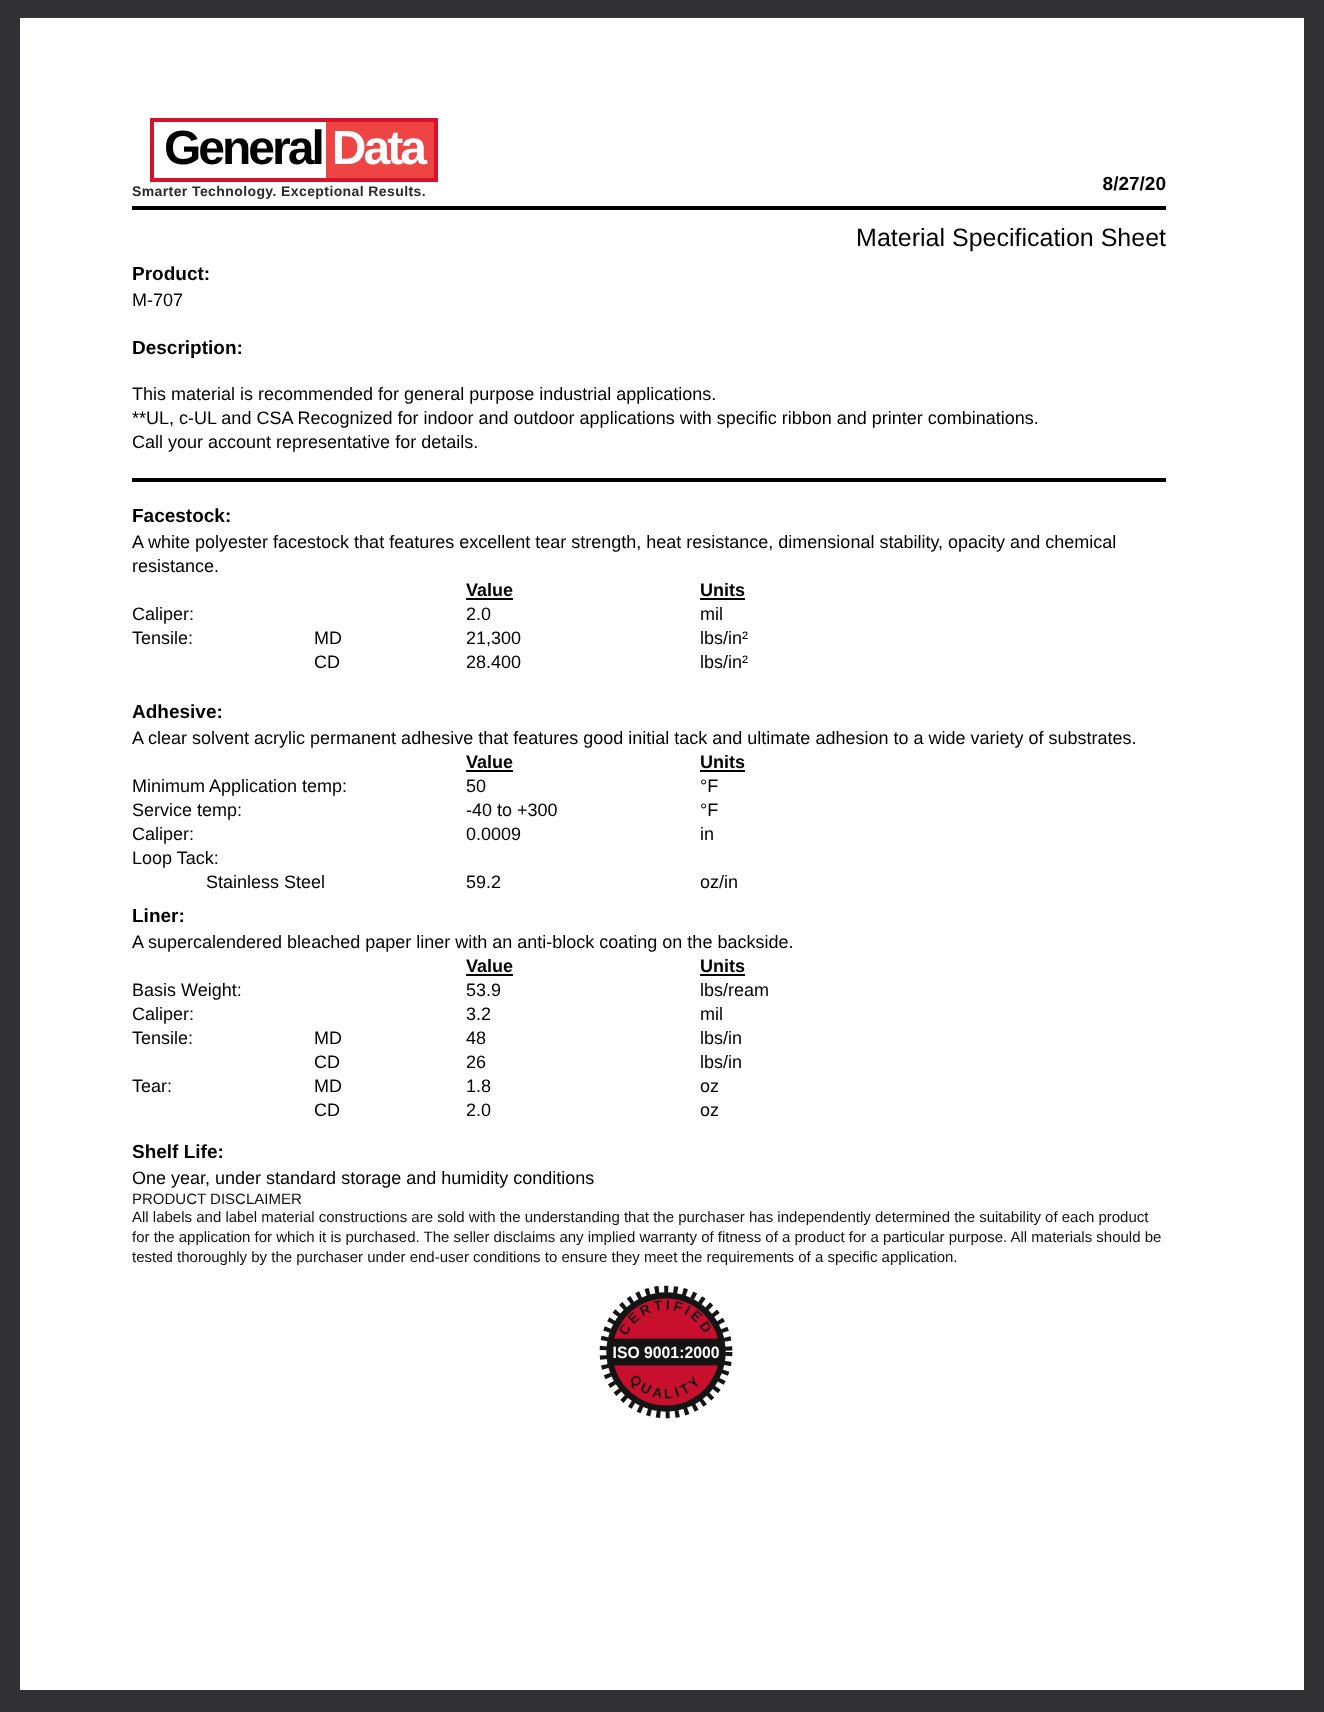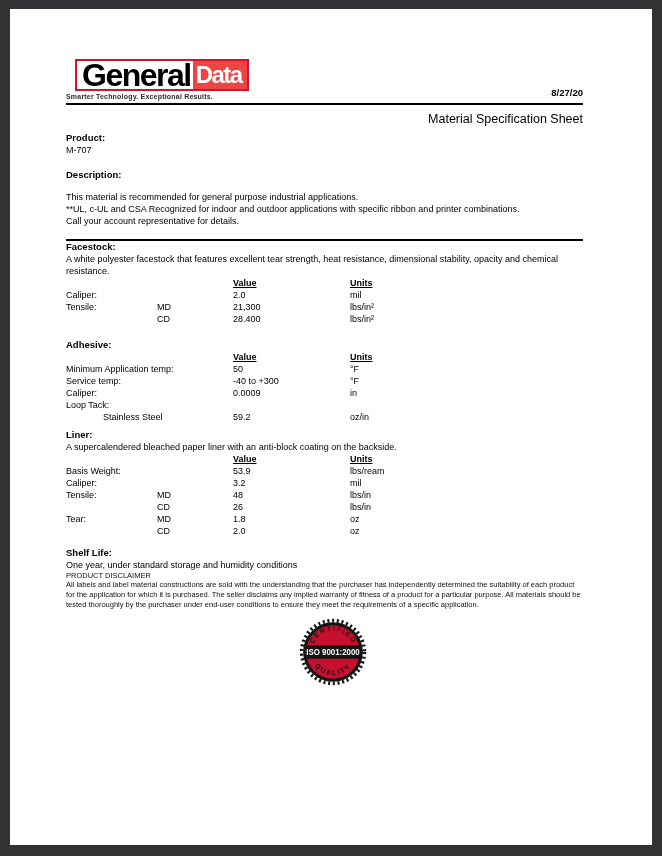--- a/index.html
+++ b/index.html
@@ -30,7 +30,7 @@
     background:#fff;
   }
   .logo-general {
-    font-weight:bold; font-size:32px; line-height:28px;
+    font-weight:bold; font-size:24px; line-height:28px;
     letter-spacing:-1.5px; padding:0 2px 0 5px; color:#000; background:#fff;
   }
   .logo-data {

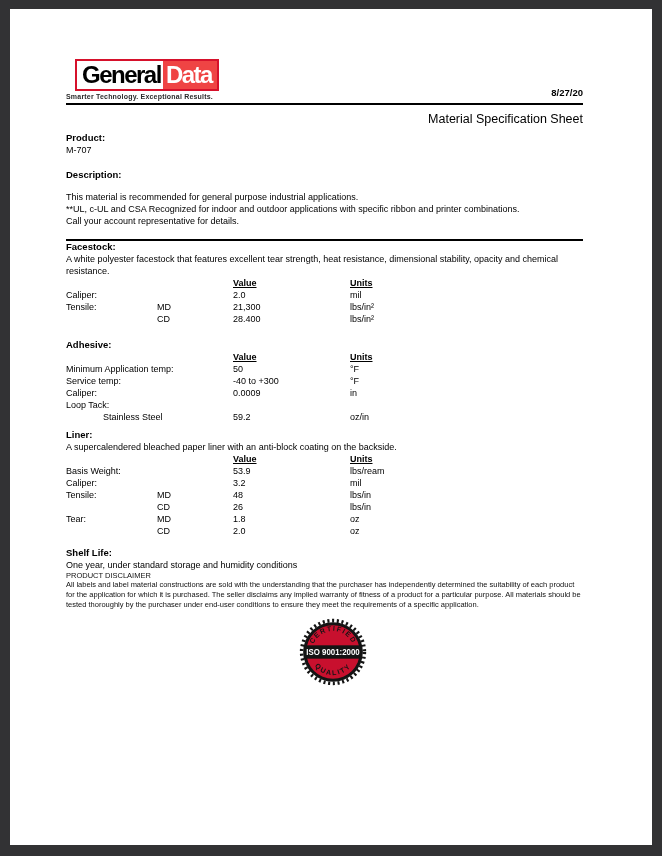--- a/index.html
+++ b/index.html
@@ -49,7 +49,7 @@
   .sec-description { margin-top:13px; }
   .sec-applications { margin-top:10px; }
   .rule2 { margin-top:12px; }
-  .sec-facestock { }
+  .sec-facestock { margin-top:12px; }
   .sec-adhesive { margin-top:14px; }
   .sec-liner { margin-top:6px; }
   .sec-shelf { margin-top:10px; }

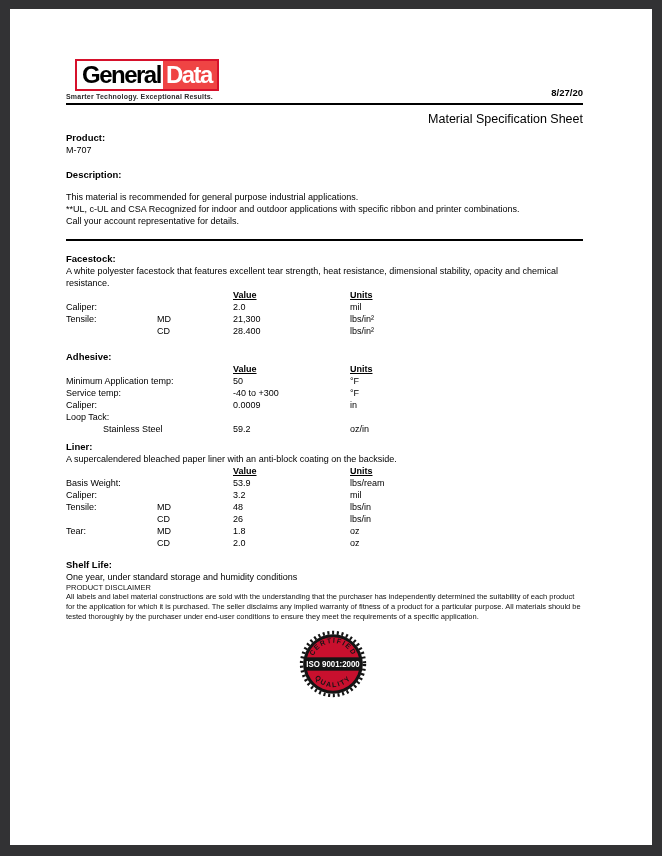--- a/index.html
+++ b/index.html
@@ -139,6 +139,7 @@
 
     <div class="sec-adhesive">
       <div class="block-heading">Adhesive:</div>
+      <div class="block-text">A clear solvent acrylic permanent adhesive that features good initial tack and ultimate adhesion to a wide variety of substrates.</div>
       <div class="spec-row">
         <span></span>
           <span></span>

